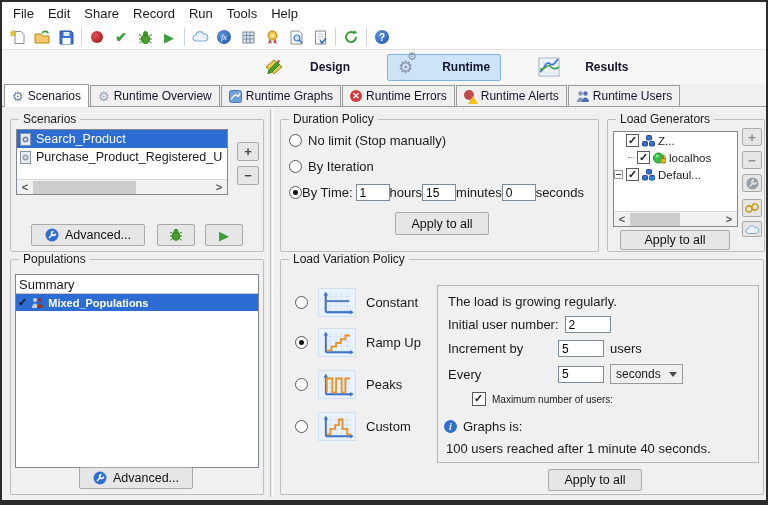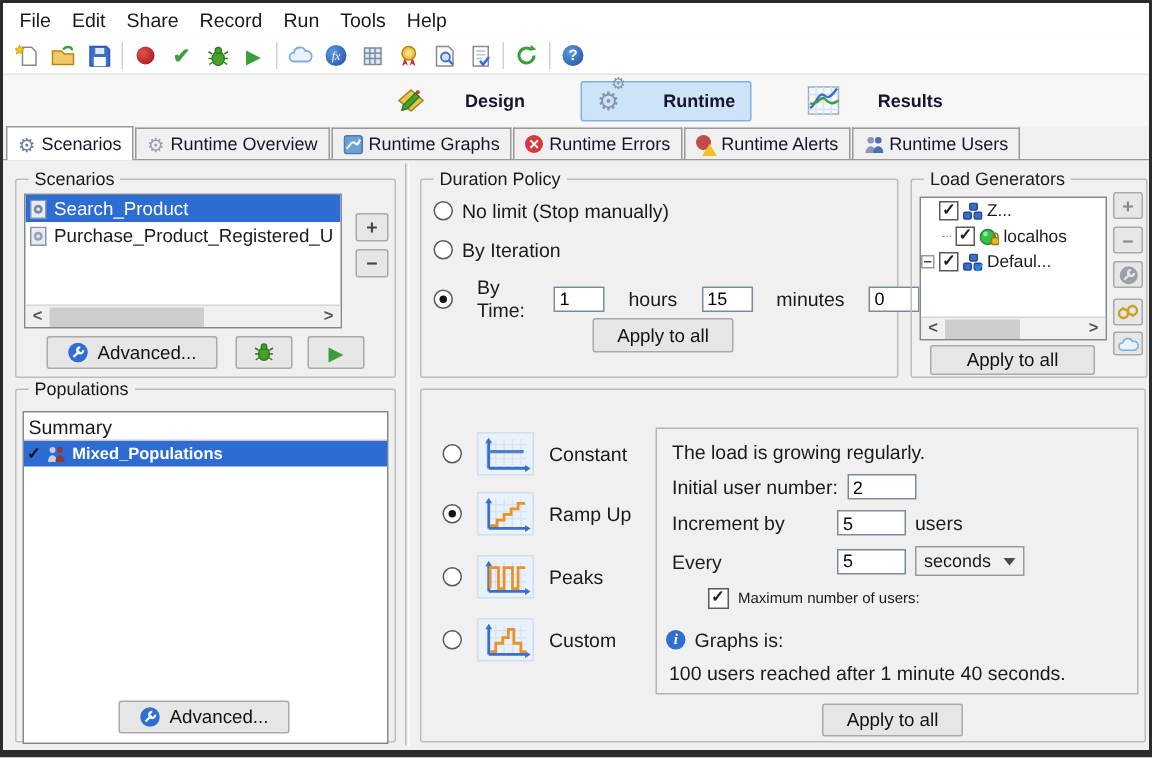--- a/index.html
+++ b/index.html
@@ -250,7 +250,7 @@
 
     <div class="gb" style="left:8px; top:12px; width:254px; height:133px;">
       <span class="gb-title">Scenarios</span>
-      <div class="listbox" style="left:5px; top:9px; width:212px; height:90px;">
+      <div class="listbox" style="left:5px; top:9px; width:212px; height:66px;">
         <div class="lrow sel">
           <svg width="13" height="13">
               <rect x="1.5" y="0.5" width="10" height="12" fill="#e8ecf2" stroke="#8a94a8"></rect>

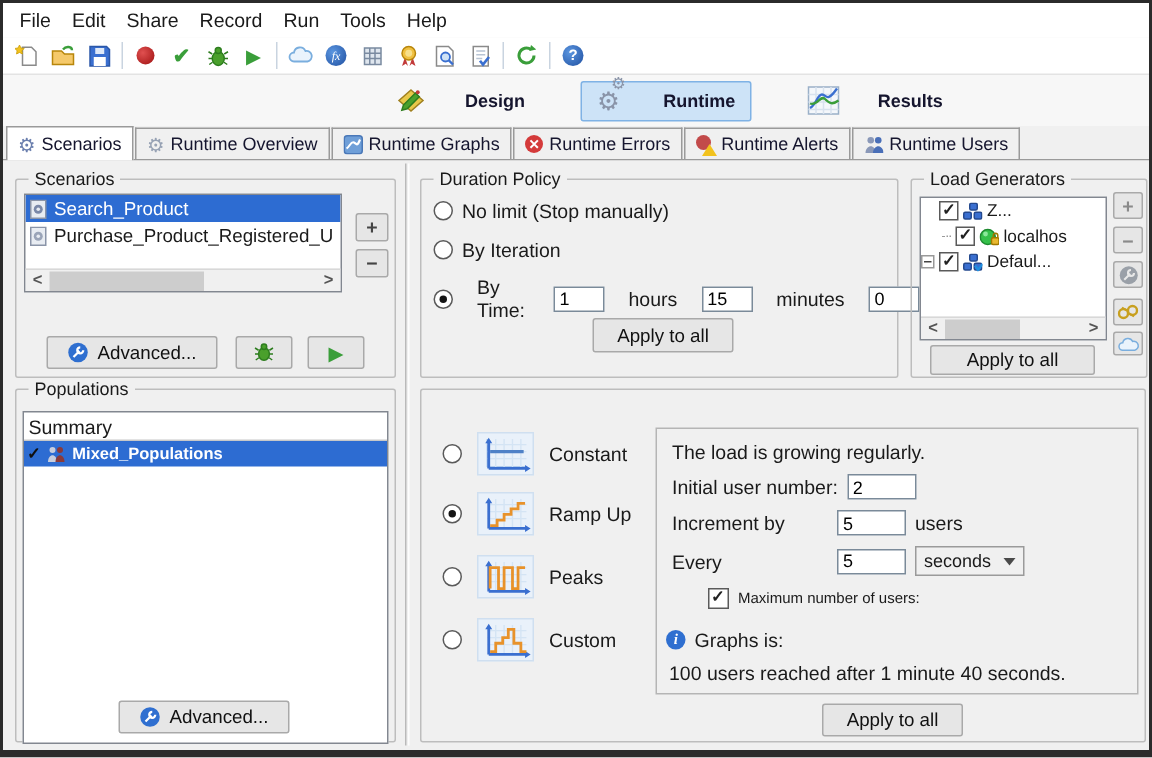--- a/index.html
+++ b/index.html
@@ -330,7 +330,7 @@
         <span class="radio"></span>
         <span style="font-size:13px;">By Iteration</span>
       </div>
-      <div class="row" style="left:8px; top:64px; gap:16px;">
+      <div class="row" style="left:8px; top:64px; gap:0;">
         <span class="radio sel"></span>
         <span style="font-size:13px; margin-right:3px;">By Time:</span>
         <input class="num" value="1" style="">

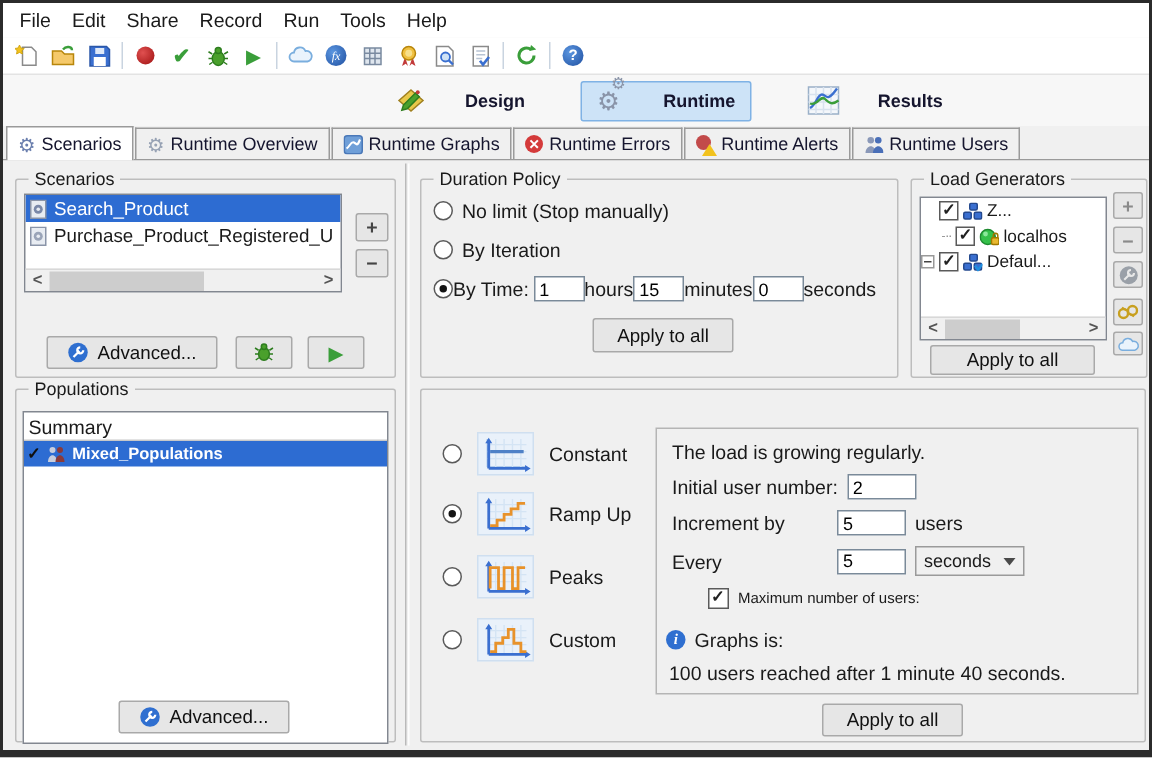--- a/index.html
+++ b/index.html
@@ -409,6 +409,7 @@
     </div>
 
     <div class="gb" style="left:278px; top:152px; width:484px; height:236px;">
+      <span class="gb-title">Load Variation Policy</span>
 
       <div class="row" style="left:14px; top:28px; gap:10px;">
         <span class="radio"></span>

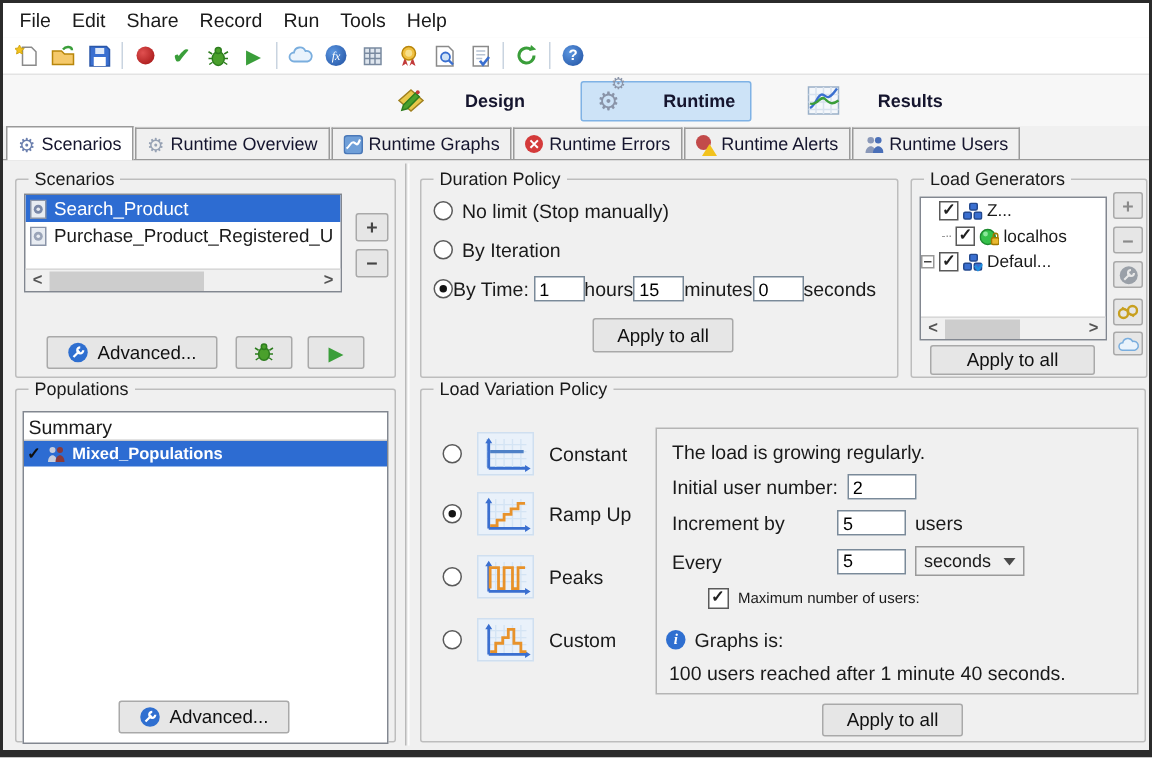--- a/index.html
+++ b/index.html
@@ -298,7 +298,7 @@
 
     <div class="gb" style="left:8px; top:152px; width:254px; height:236px;">
       <span class="gb-title">Populations</span>
-      <div class="listbox" style="left:4px; top:14px; width:244px; height:222px;">
+      <div class="listbox" style="left:4px; top:14px; width:244px; height:194px;">
         <div style="height:19px; border-bottom:1px solid #c8c8c8; padding:2px 3px; font-size:13px;">Summary</div>
         <div class="lrow sel" style="height:17px; font-size:11px; font-weight:bold;">
           <span style="color:#101010; font-weight:bold;">✓</span>

